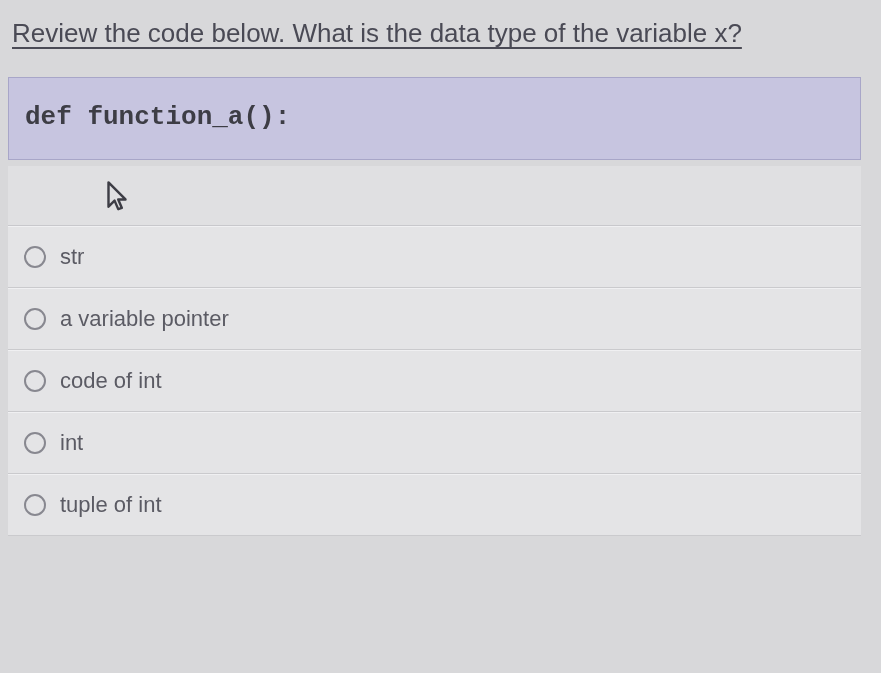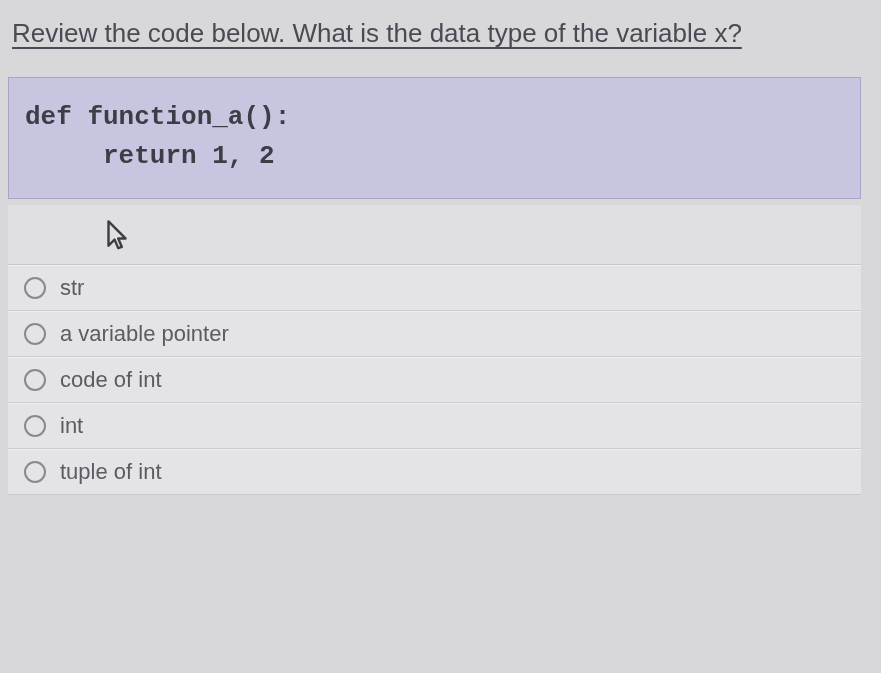--- a/index.html
+++ b/index.html
@@ -85,7 +85,6 @@
 
   <div class="code-block">
     <div class="code-line">def function_a():</div>
-    <div class="code-line">     return 1, 2</div>
     <div class="code-line"></div>
   </div>
 

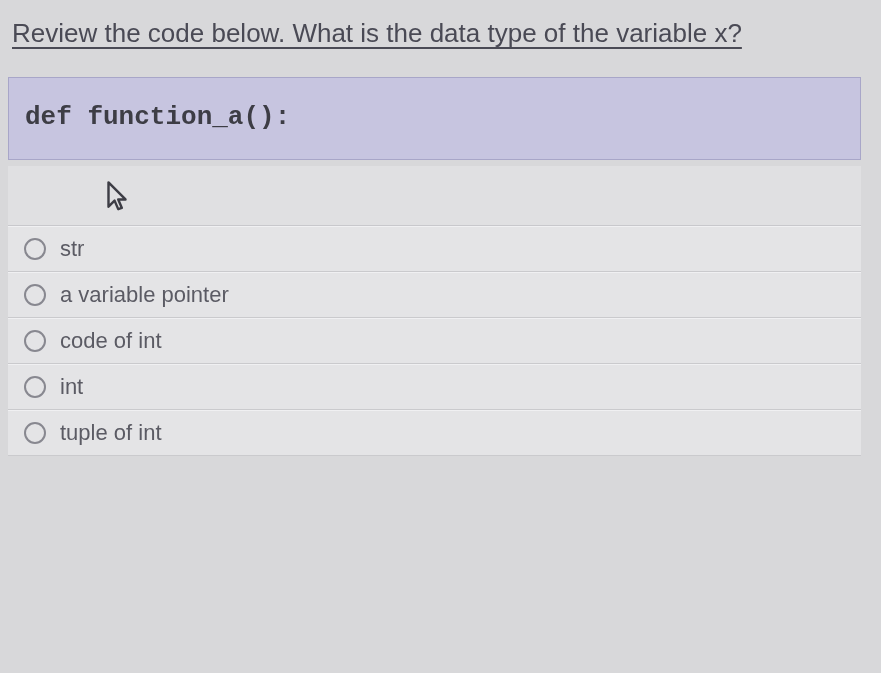--- a/index.html
+++ b/index.html
@@ -58,7 +58,7 @@
     .option-row {
       display: flex;
       align-items: center;
-      height: 46px;
+      height: 62px;
       padding-left: 16px;
       border-bottom: 1px solid #cacacd;
       border-top: 1px solid #f0f0f2;

